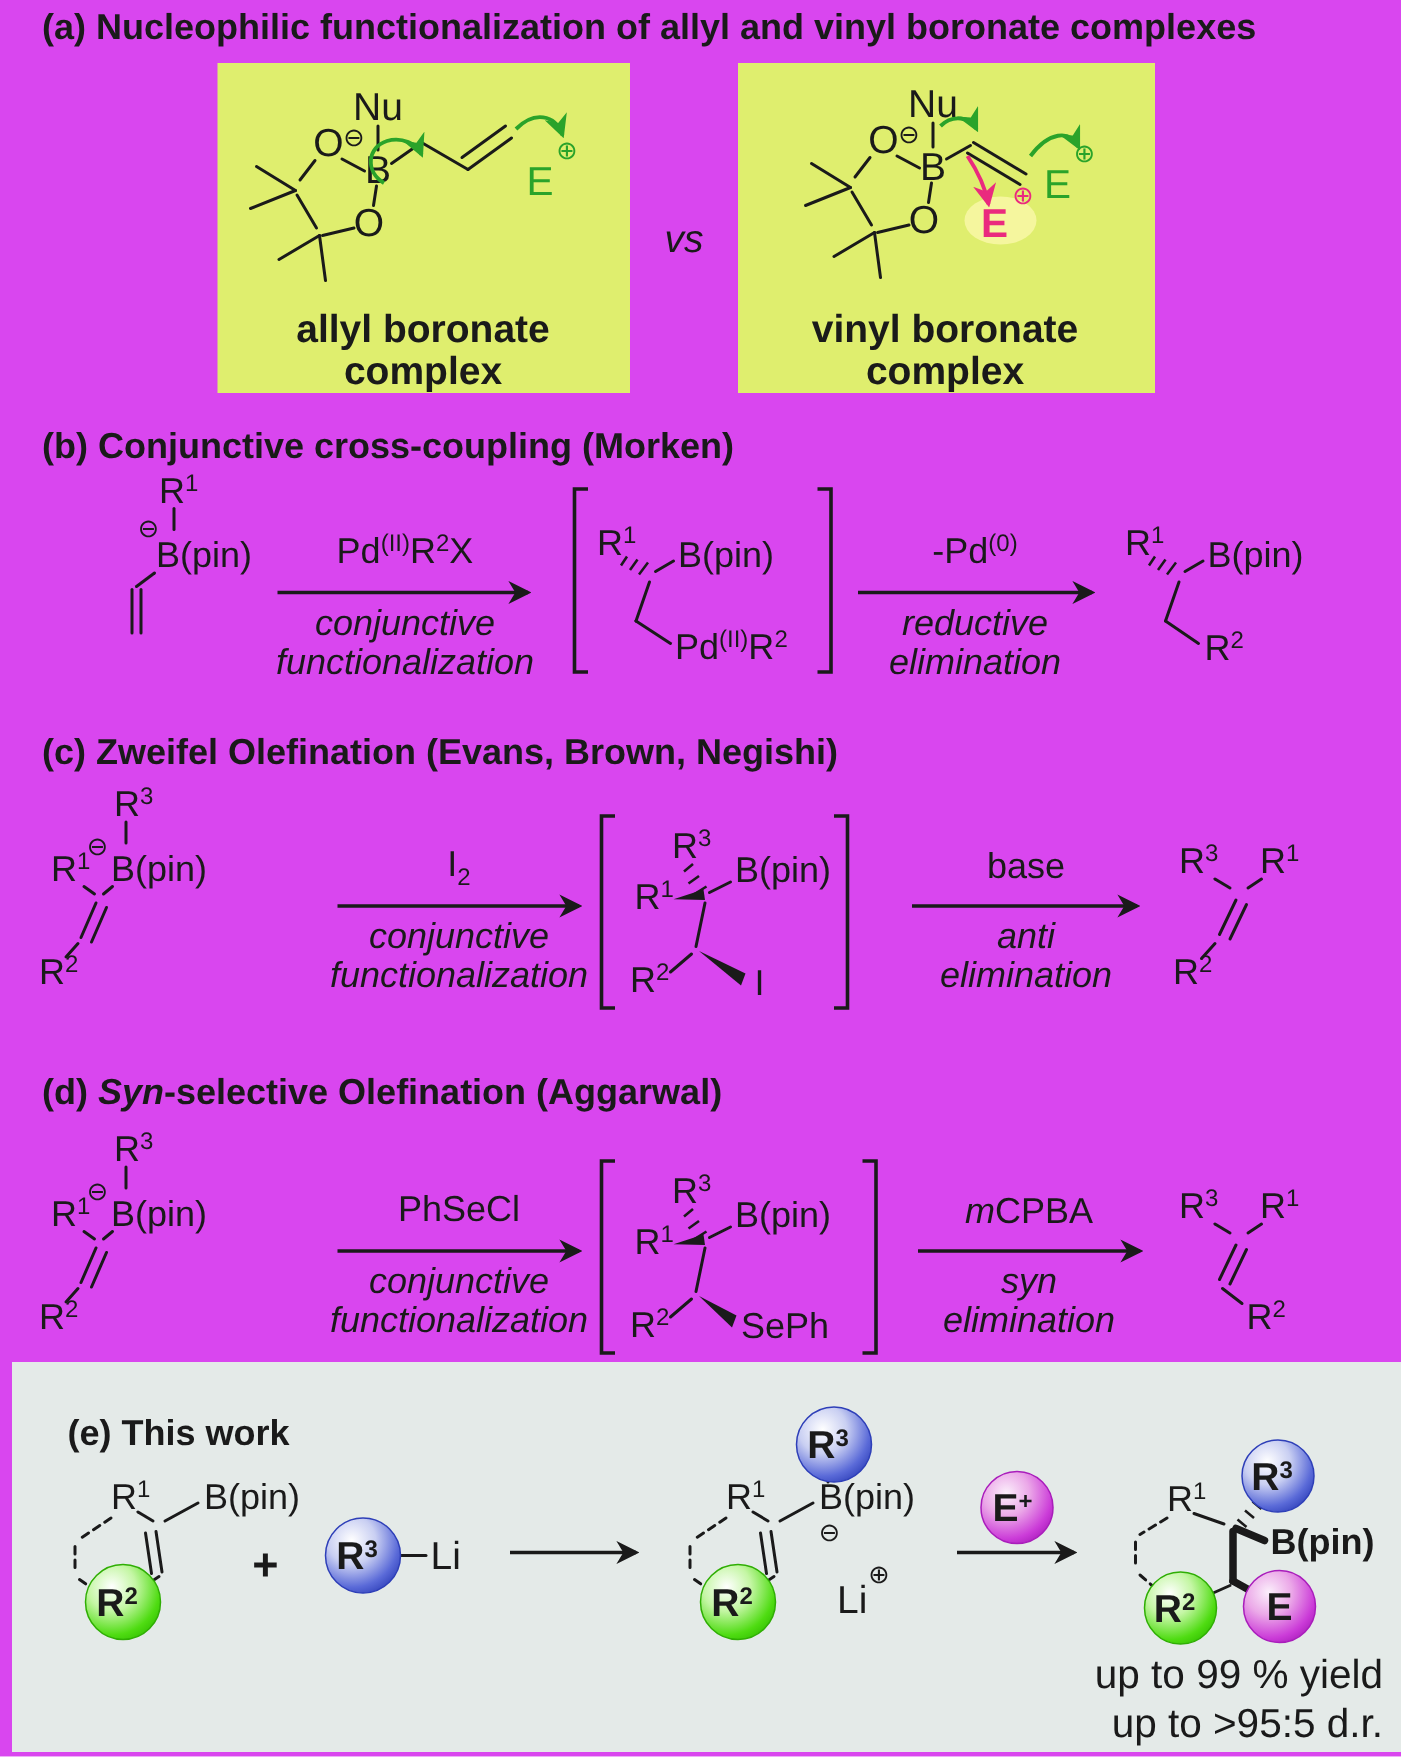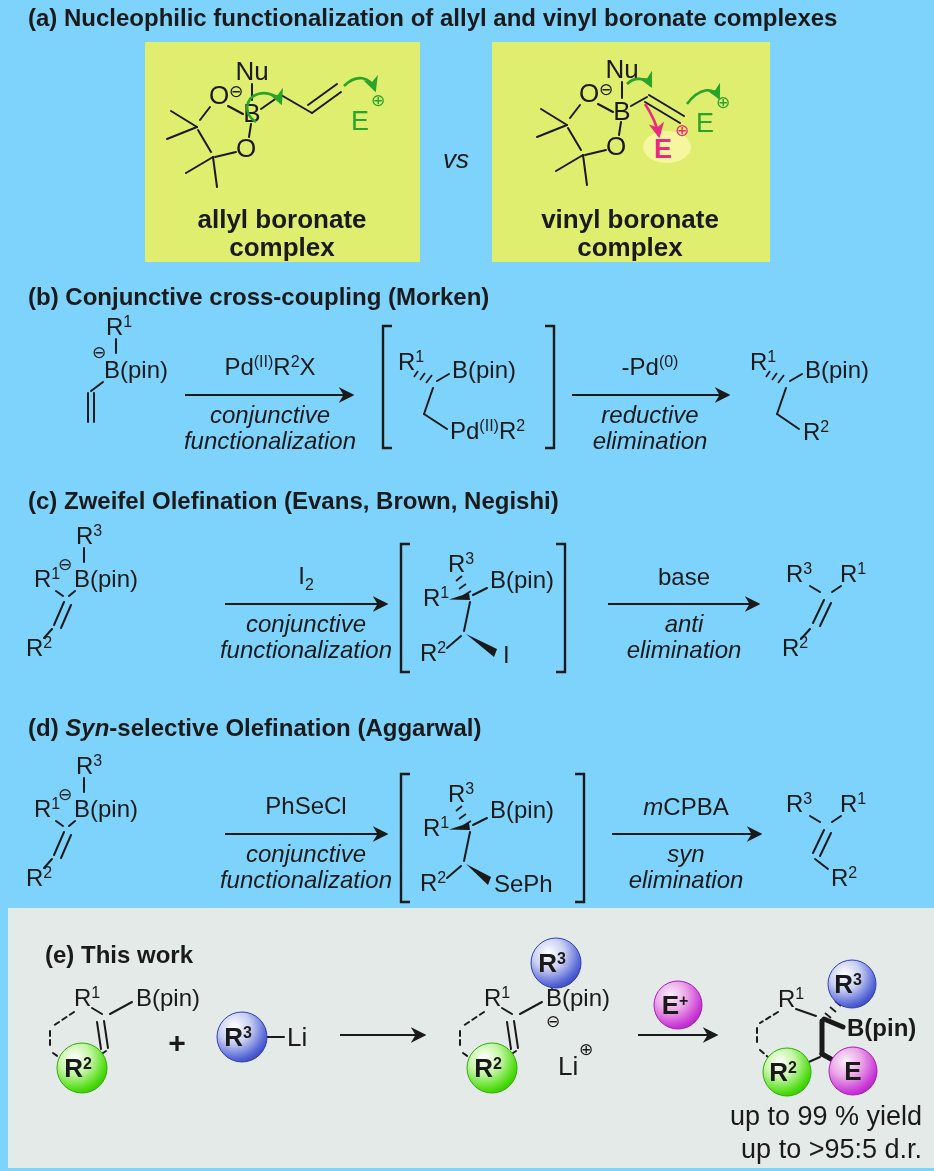--- a/index.html
+++ b/index.html
@@ -3,7 +3,7 @@
 <meta charset="utf-8">
 <style>
   html,body{margin:0;padding:0;background:#ffffff;}
-  #figure{position:relative;width:934px;height:1171px;background:#7dd3fc;overflow:hidden;}
+  #figure{position:relative;width:934px;height:1171px;background:#d946ef;overflow:hidden;}
   svg{position:absolute;left:0;display:block;}
   text{font-family:"Liberation Sans",sans-serif;fill:#1a1a1a;}
   .t24{font-size:24px;}

